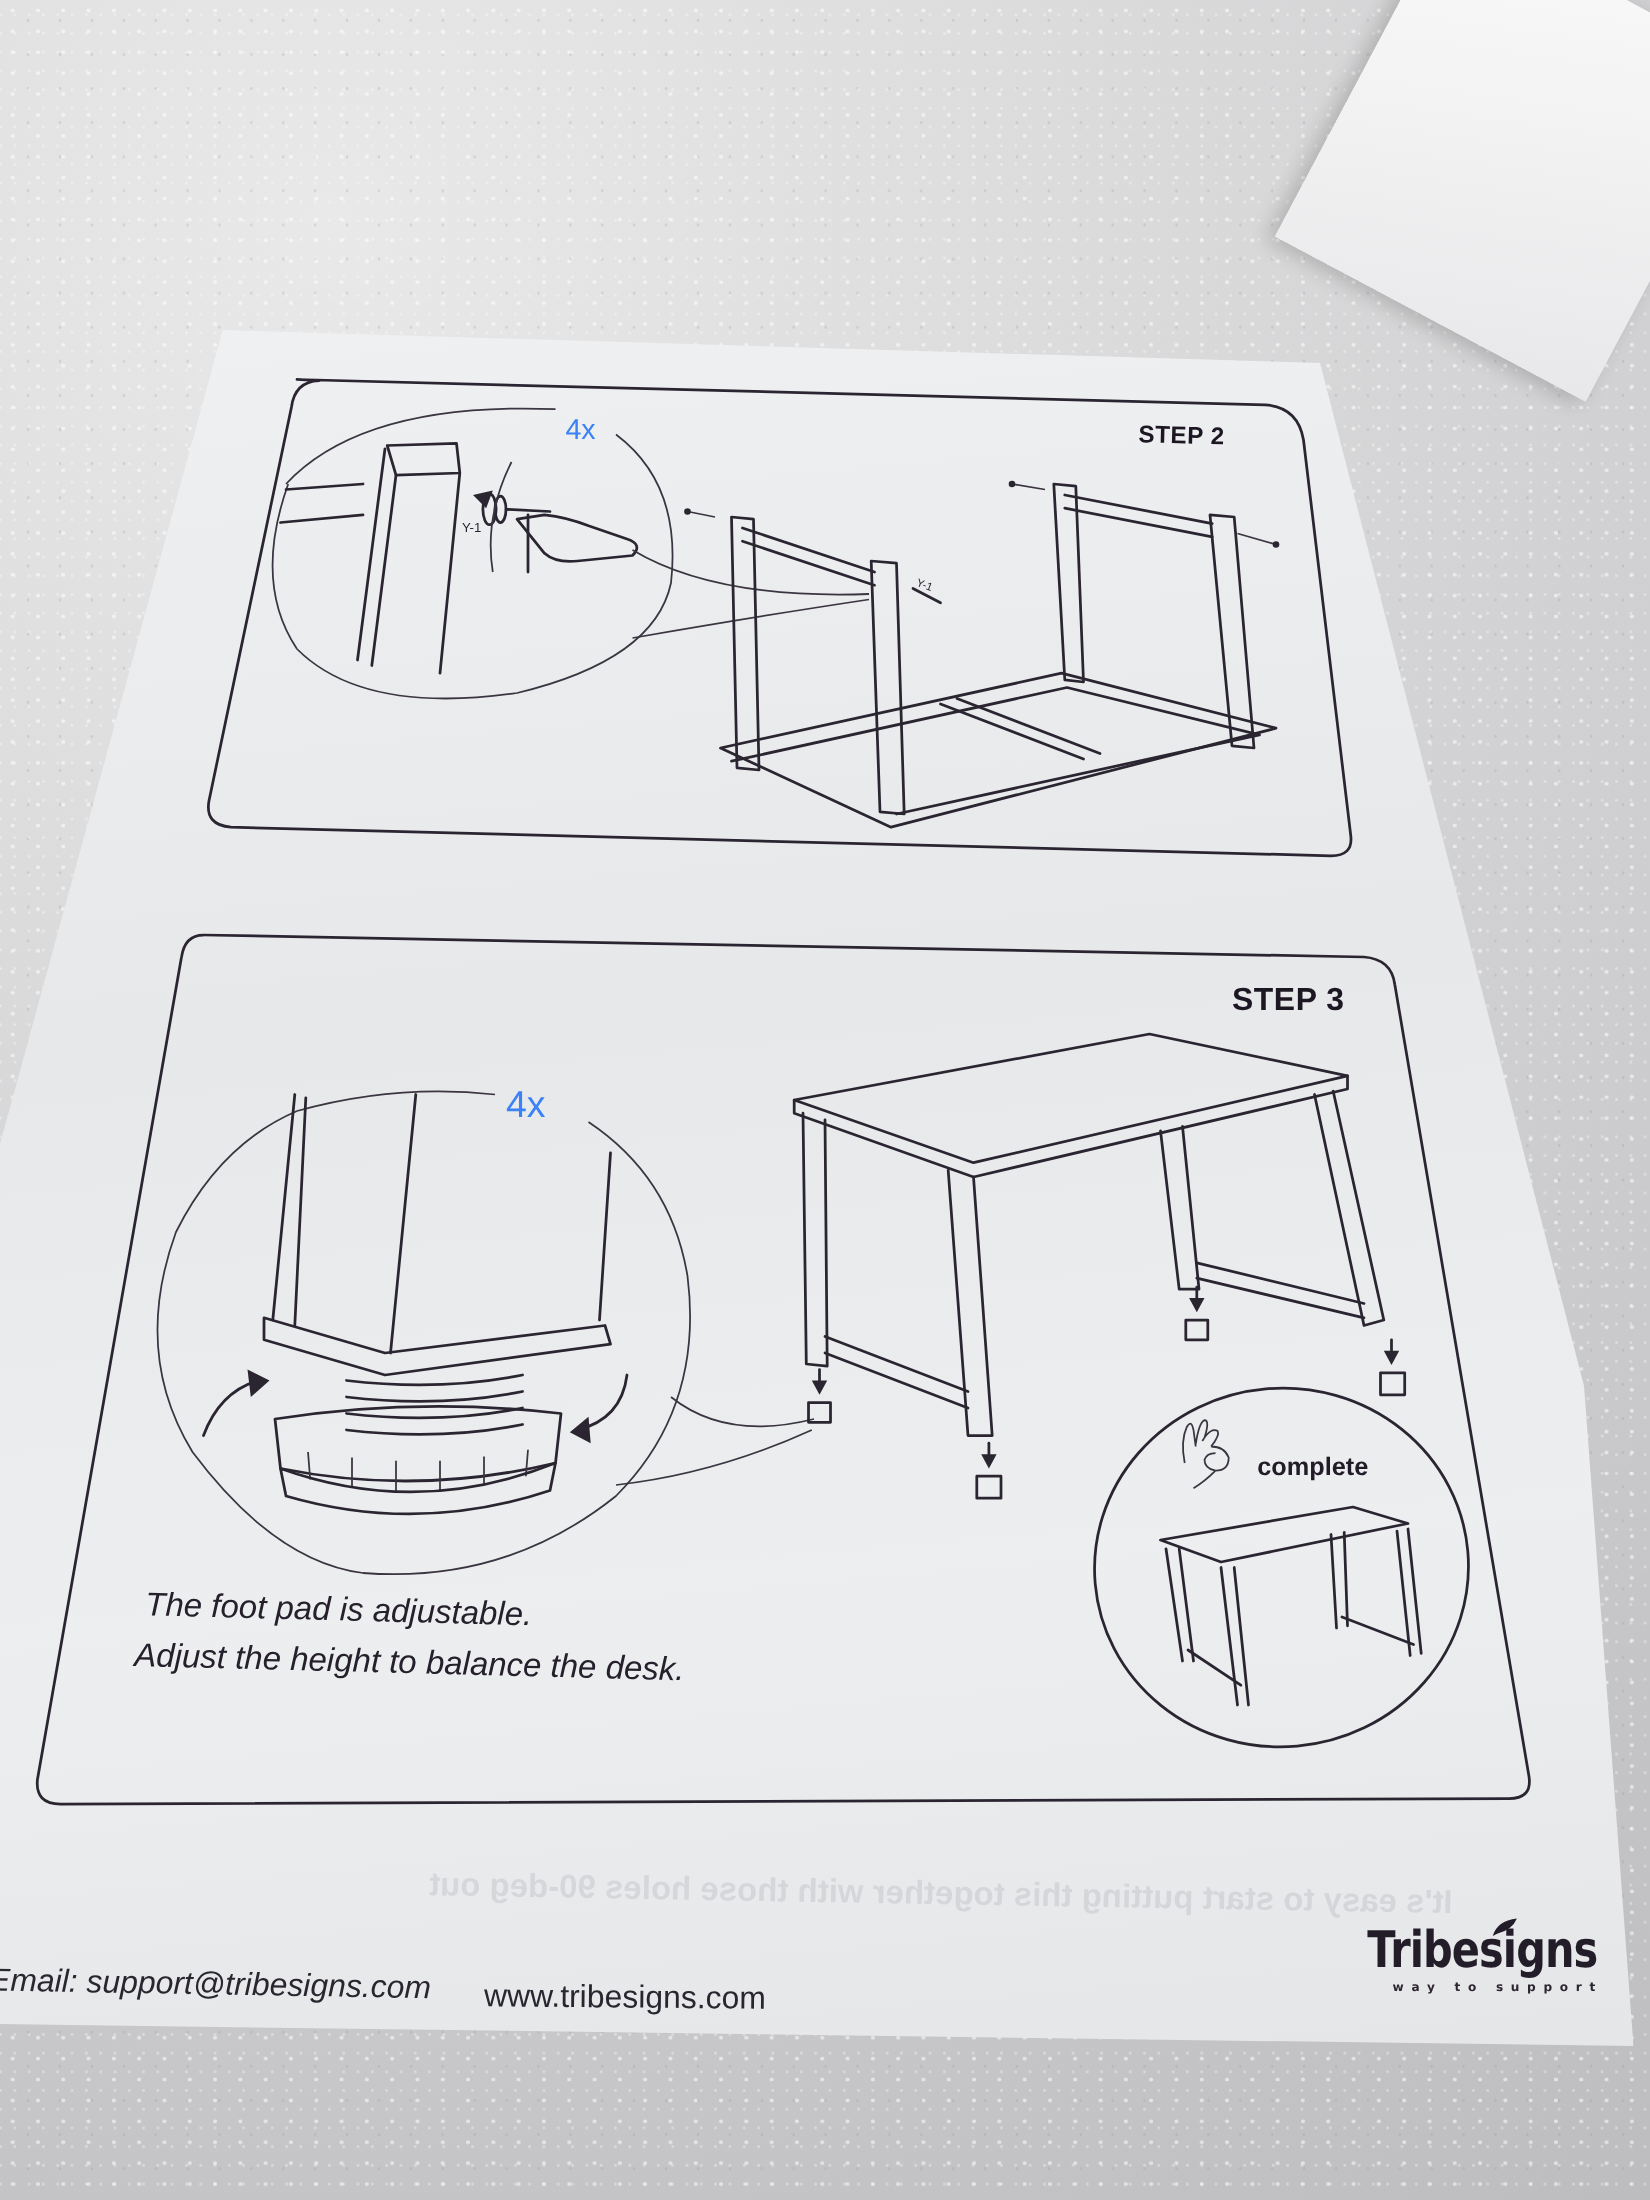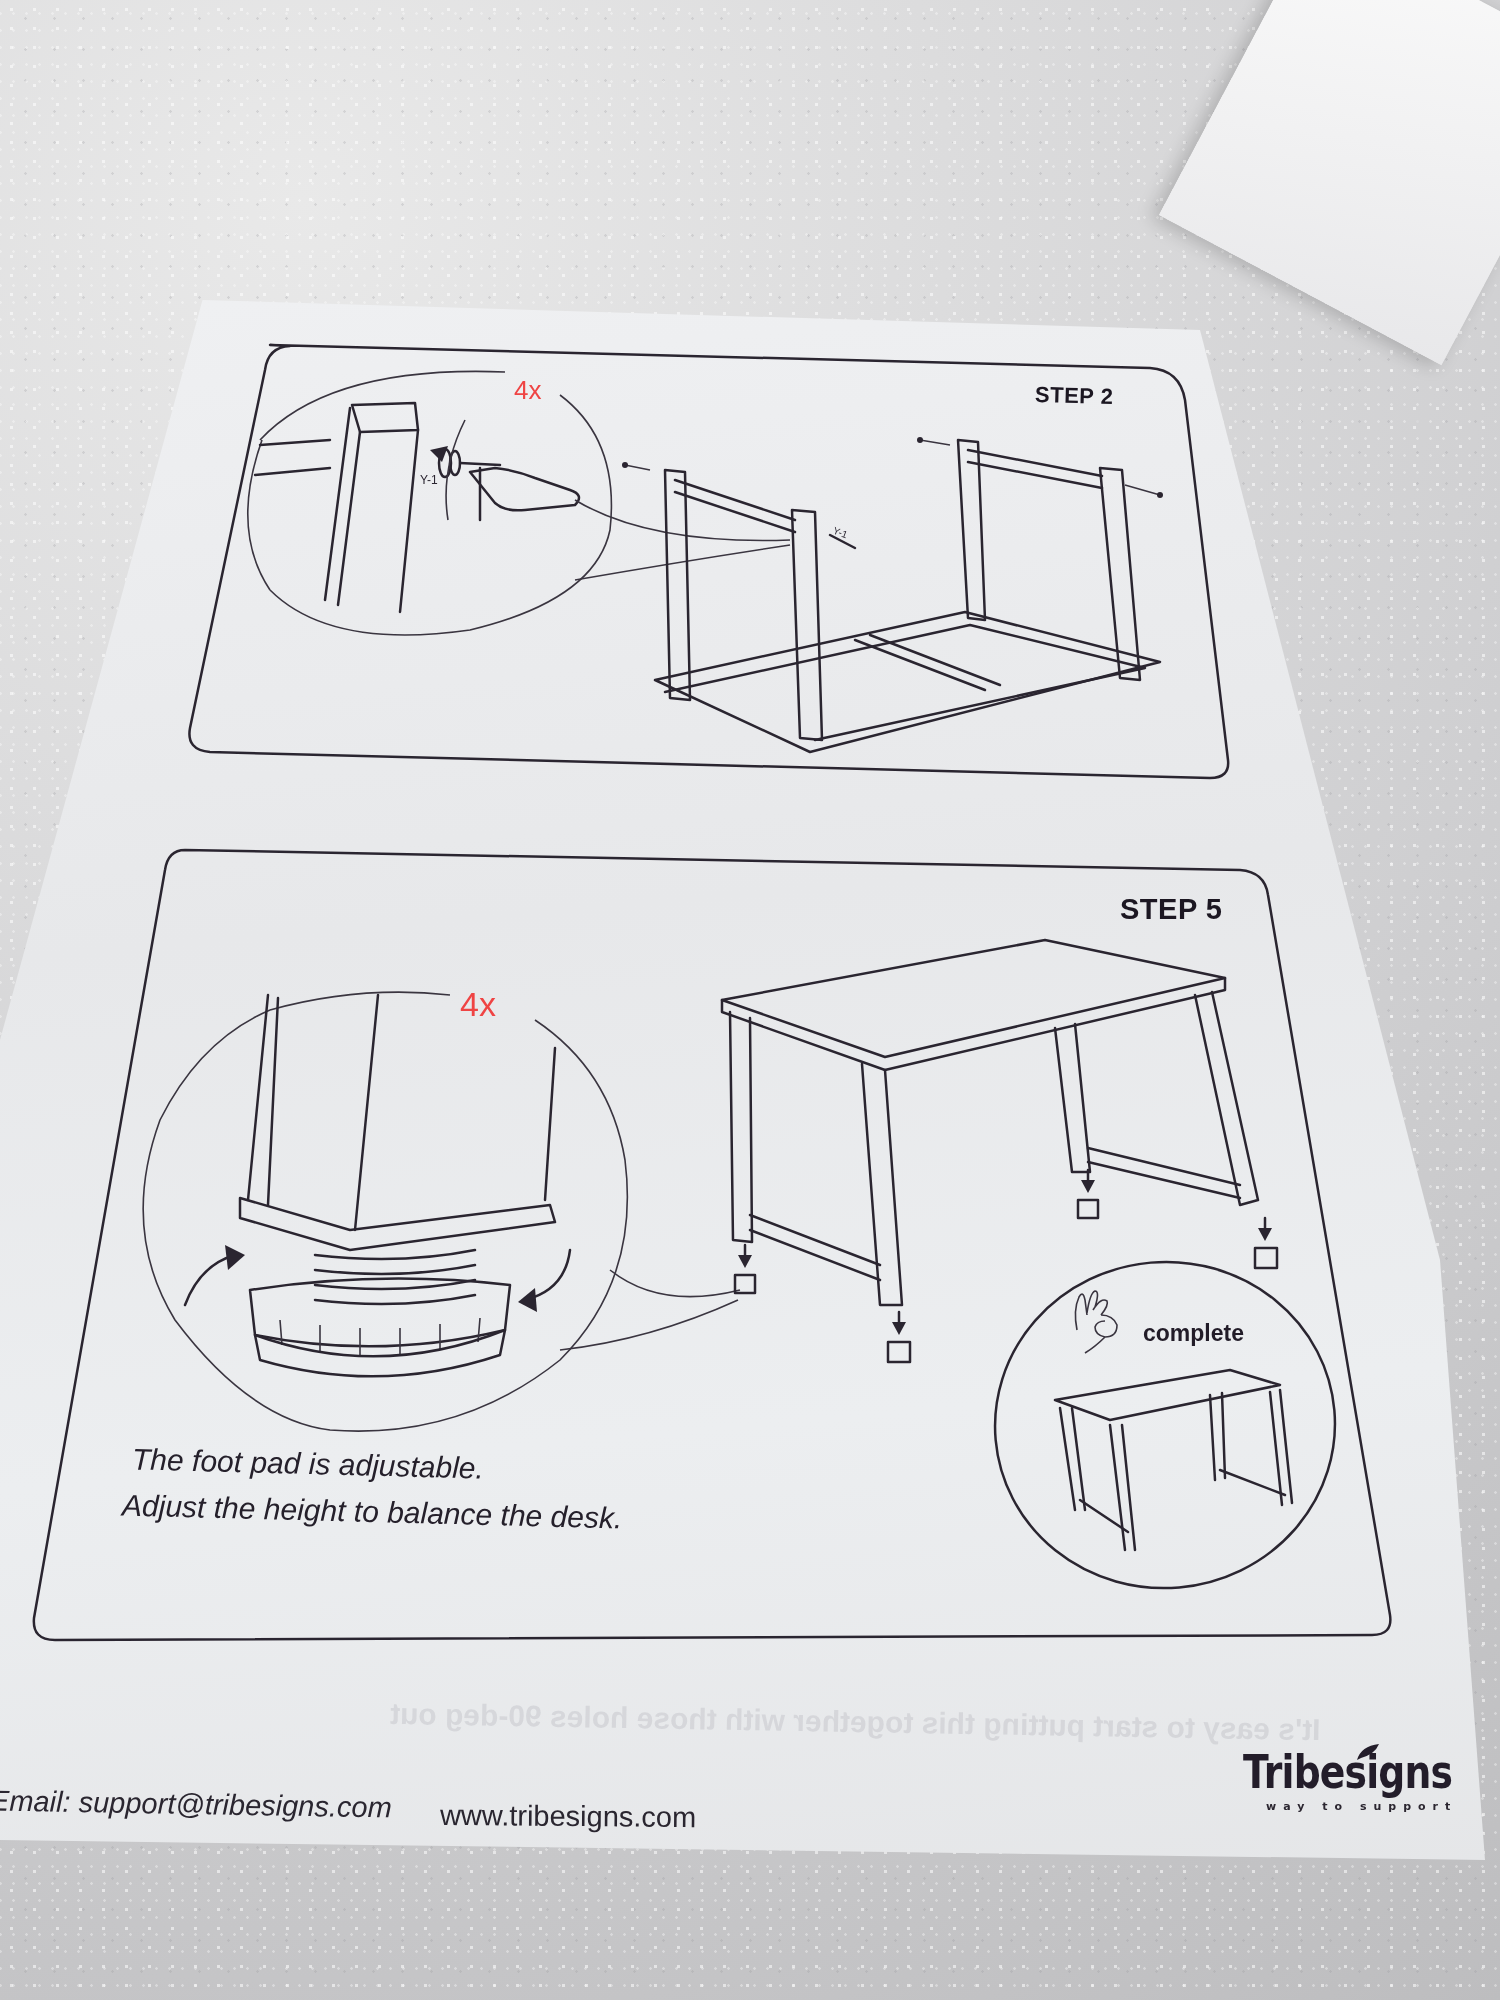--- a/index.html
+++ b/index.html
@@ -39,7 +39,7 @@
     font-family:"Liberation Sans", sans-serif; letter-spacing:0.5px;
   }
   .count-label {
-    position:absolute; color:#ef4444; font-size:34px;
+    position:absolute; color:#3b82f6; font-size:34px;
   }
   .caption {
     position:absolute; color:#25202b; font-style:italic;

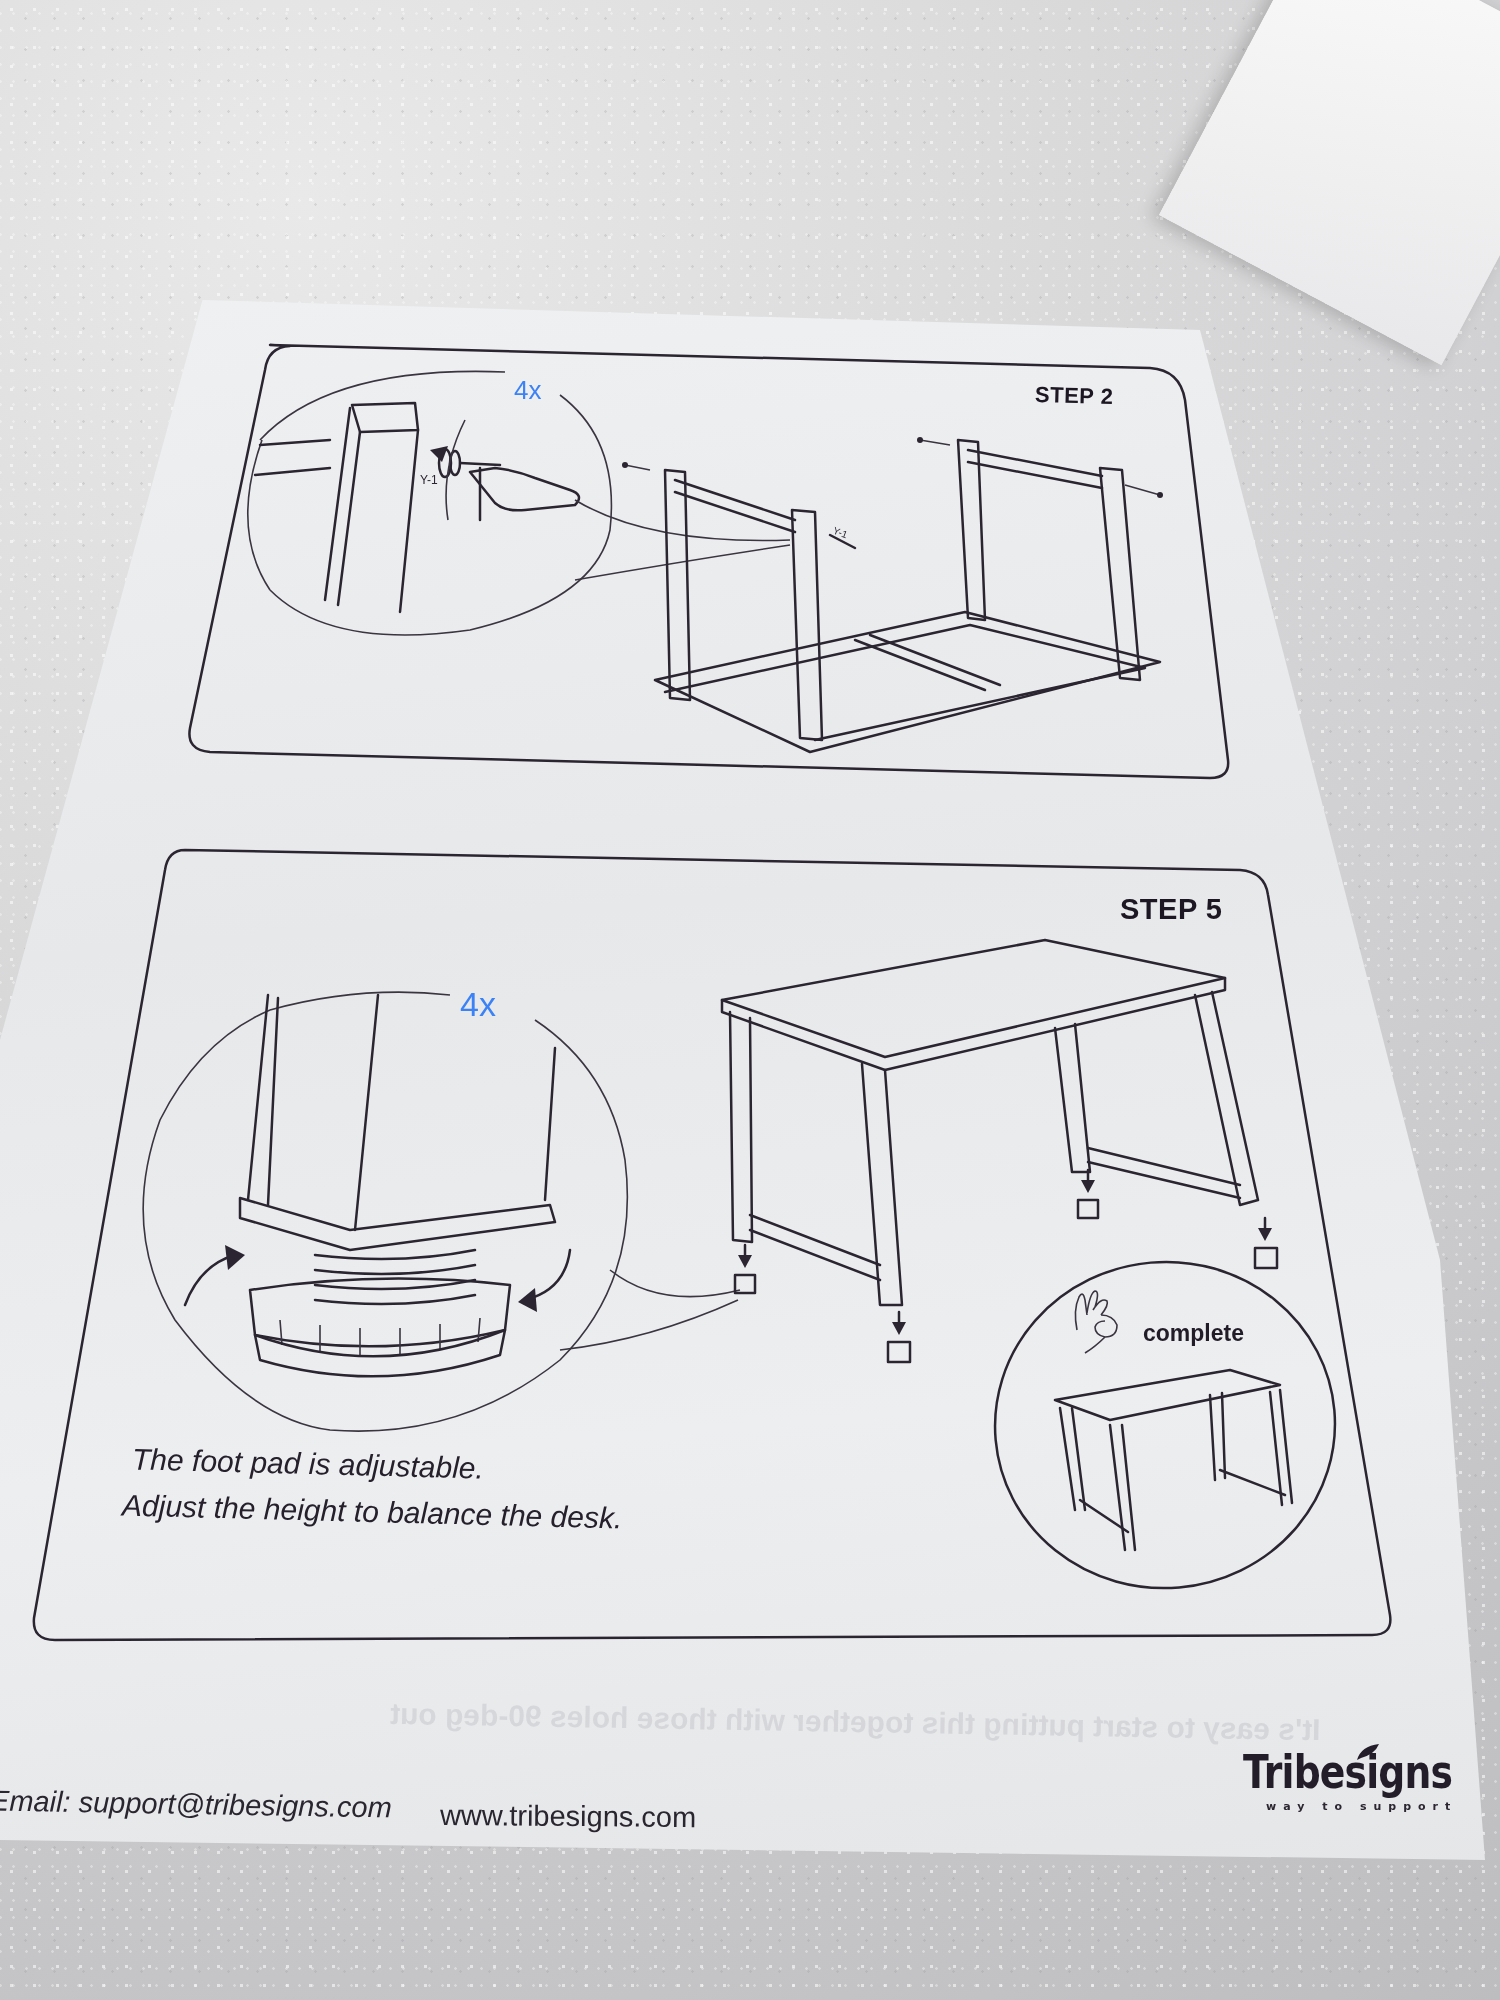--- a/index.html
+++ b/index.html
@@ -135,7 +135,7 @@
   <svg style="left:0;top:0;" width="1500" height="2000">
     <path class="ln" d="M185 850 L1240 870 Q1265 872 1268 895 L1390 1615 Q1393 1635 1372 1635 L55 1640 Q32 1640 34 1618 L165 870 Q168 850 185 850 Z"></path>
   </svg>
-  <div class="step-label" style="left:1120px;top:893px;font-size:29px;">STEP 5</div>
+  <div class="step-label" style="left:1120px;top:893px;font-size:29px;">STEP 3</div>
   <div class="count-label" style="left:460px;top:985px;">4x</div>
 
   <svg style="left:0;top:0;" width="1500" height="2000">

